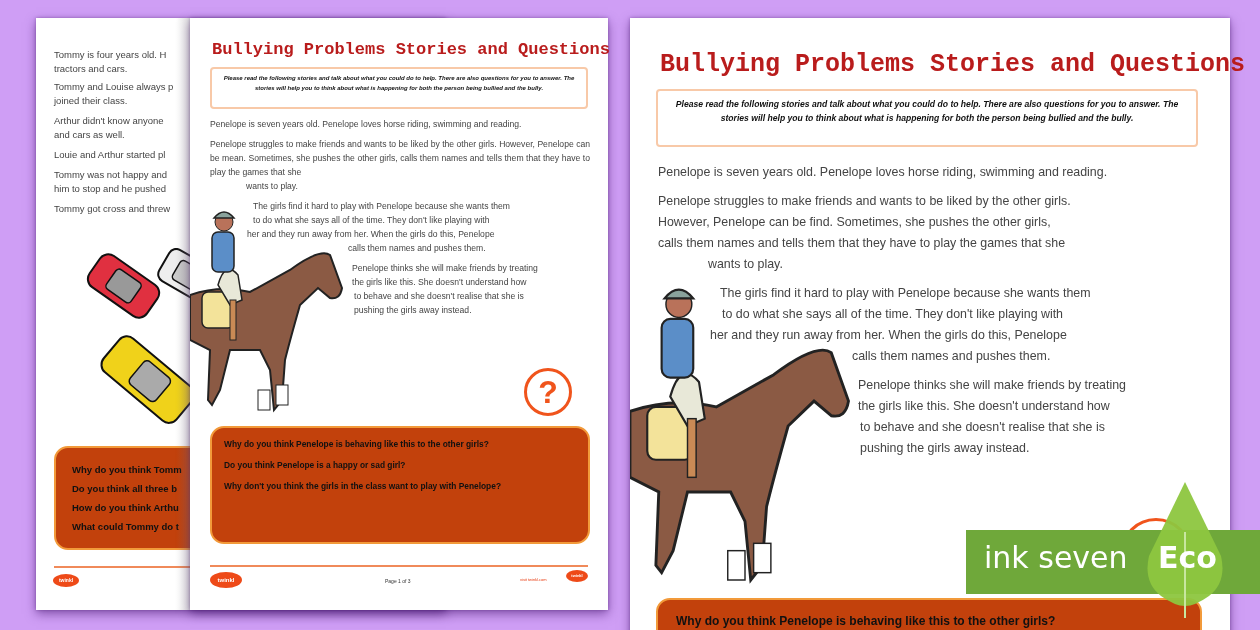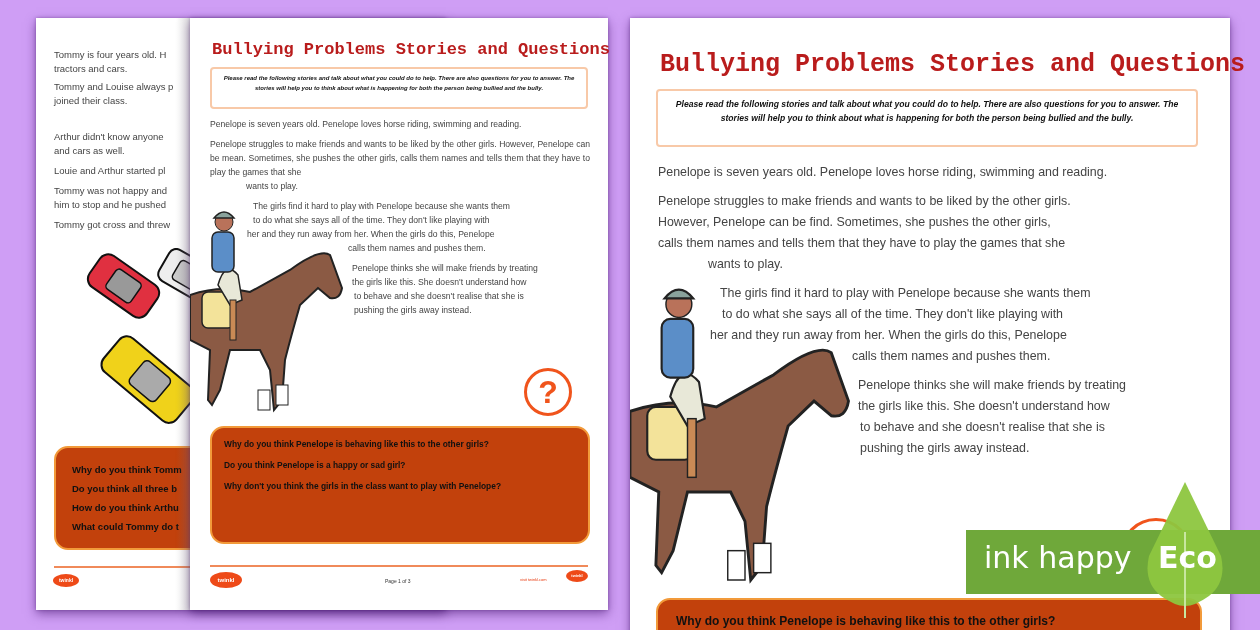--- a/index.html
+++ b/index.html
@@ -45,7 +45,7 @@
     <p>Tommy is four years old. H</p>
     <p style="margin-bottom:4px">tractors and cars.</p>
     <p>Tommy and Louise always p</p>
-    <p style="margin-bottom:22px">joined their class.</p>
+    <p style="margin-bottom:6px">joined their class.</p>
     <p>Arthur didn't know anyone</p>
     <p style="margin-bottom:6px">and cars as well.</p>
     <p style="margin-bottom:6px">Louie and Arthur started pl</p>

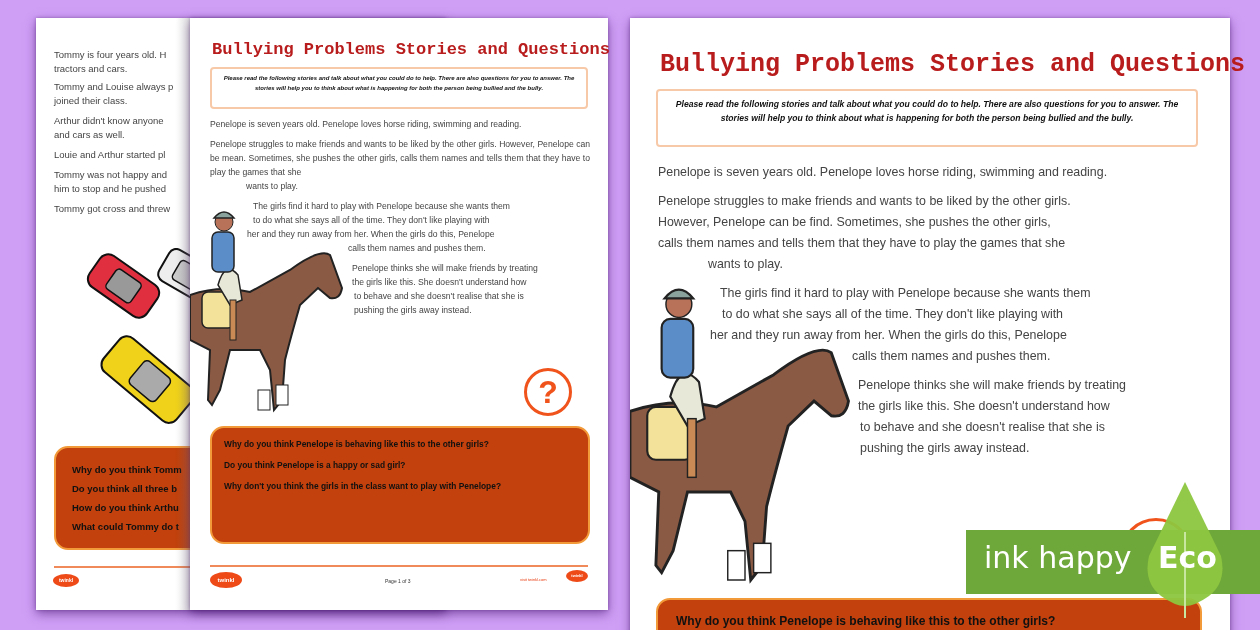--- a/index.html
+++ b/index.html
@@ -184,7 +184,7 @@
   <path d="M42 0 L78 74 Q84 100 66 114 Q52 124 42 124 Q32 124 18 114 Q0 100 6 74 Z" fill="#8dc63f" opacity="0.95"></path>
   <line x1="42" y1="50" x2="42" y2="136" stroke="#c8e6a0" stroke-width="2"></line>
 </svg>
-<div class="eco-text">ink happy</div>
+<div class="eco-text">ink seven</div>
 <div class="eco-label">Eco</div>
 
 </body></html>

